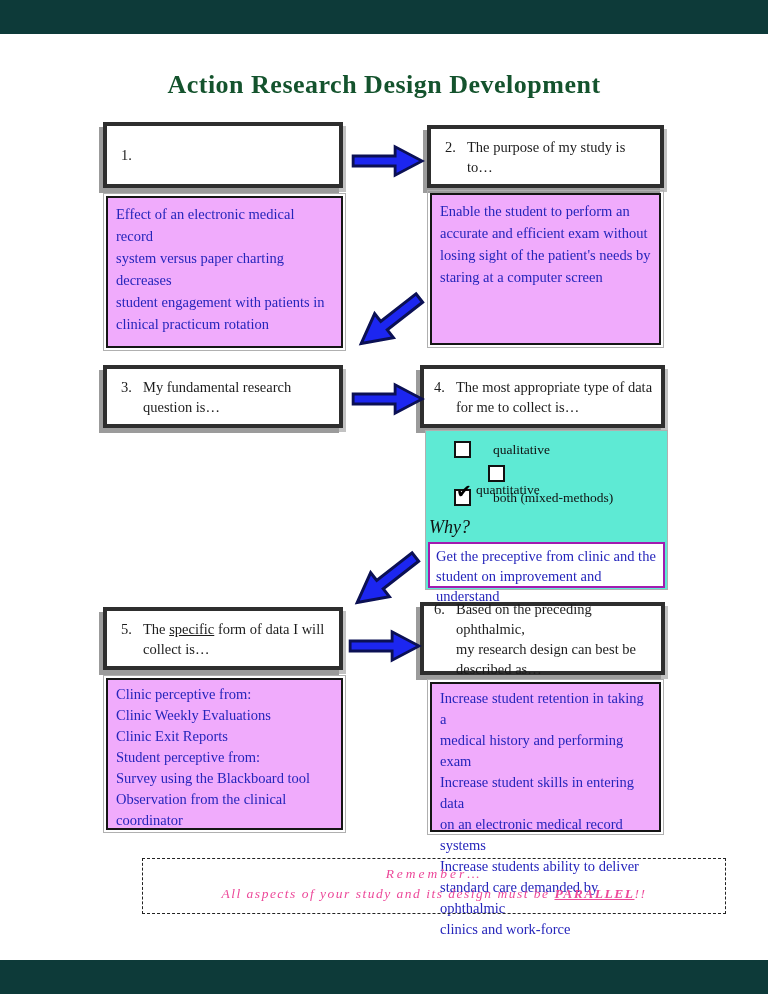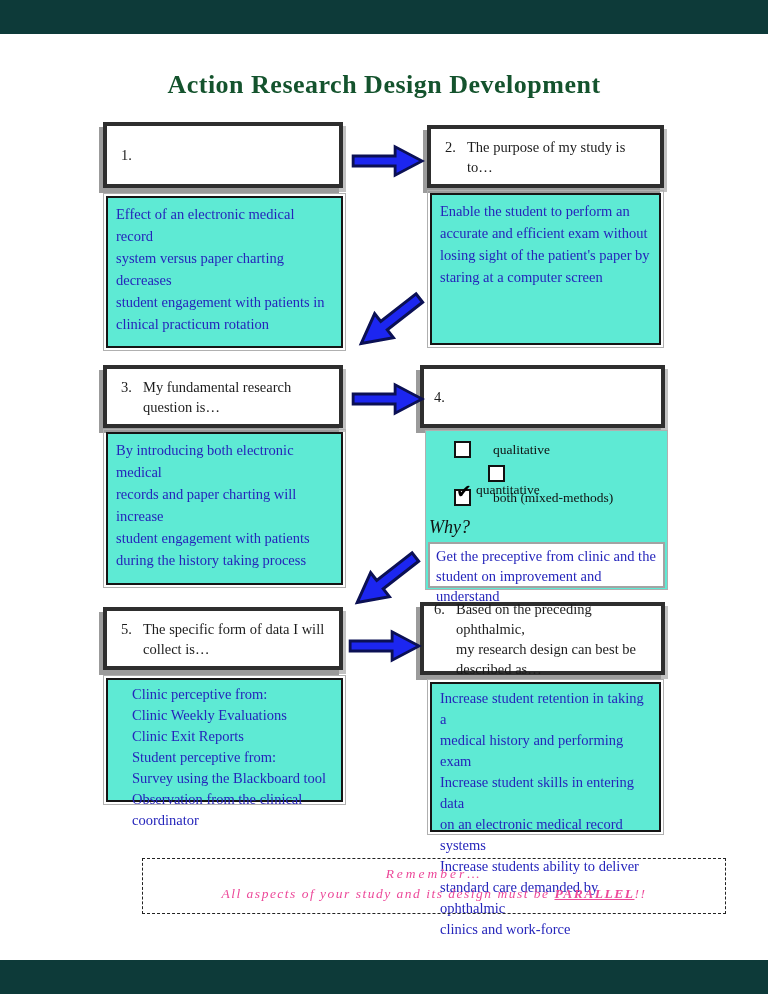--- a/index.html
+++ b/index.html
@@ -16,7 +16,7 @@
   .prompt-inner{display:flex;padding:4px 6px 4px 14px;font-size:14.5px;line-height:20px;}
   .prompt-num{width:22px;flex:none;}
   .prompt-text{white-space:pre-line;}
-  .answer-box{position:absolute;background:#5eead4;border:2px solid #151515;
+  .answer-box{position:absolute;background:#f0abfc;border:2px solid #151515;
               outline:1px solid #b0b0b0;outline-offset:2px;box-sizing:border-box;}
   .answer-text{color:#2525bb;font-size:14.5px;line-height:22px;white-space:pre-line;
                padding:5px 8px;}

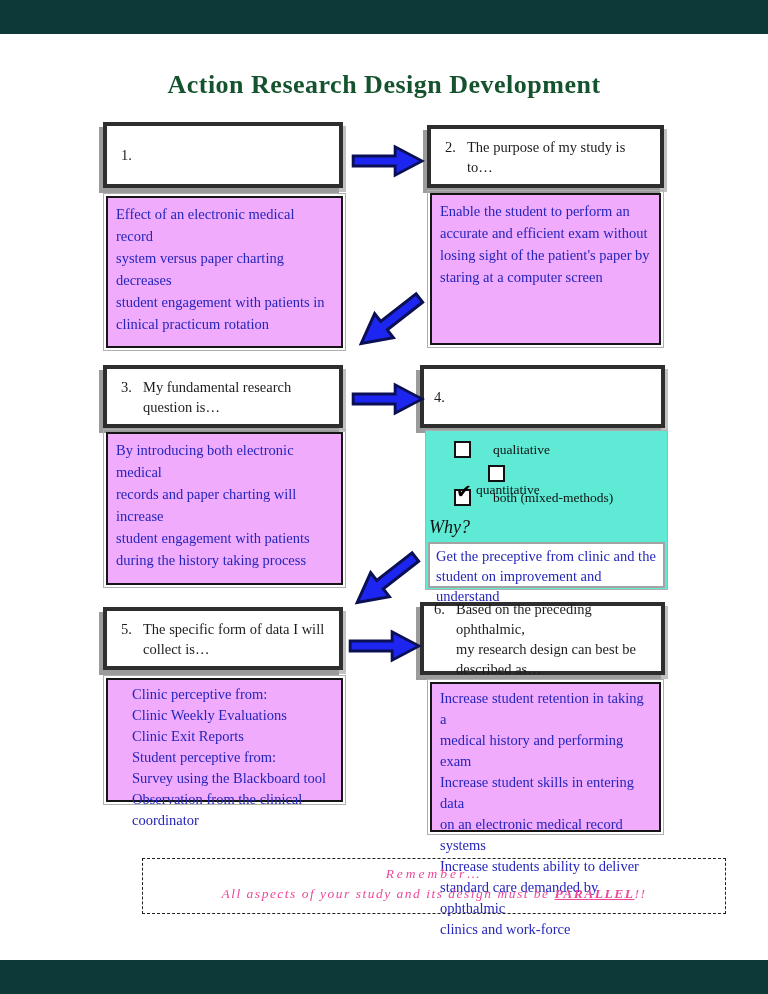--- a/index.html
+++ b/index.html
@@ -72,7 +72,7 @@
   <div class="answer-box" style="left:430px;top:193px;width:231px;height:152px;">
     <div class="answer-text">Enable the student to perform an
 accurate and efficient exam without
-losing sight of the patient's paper by
+losing sight of the patient's needs by
 staring at a computer screen</div>
   </div>
 

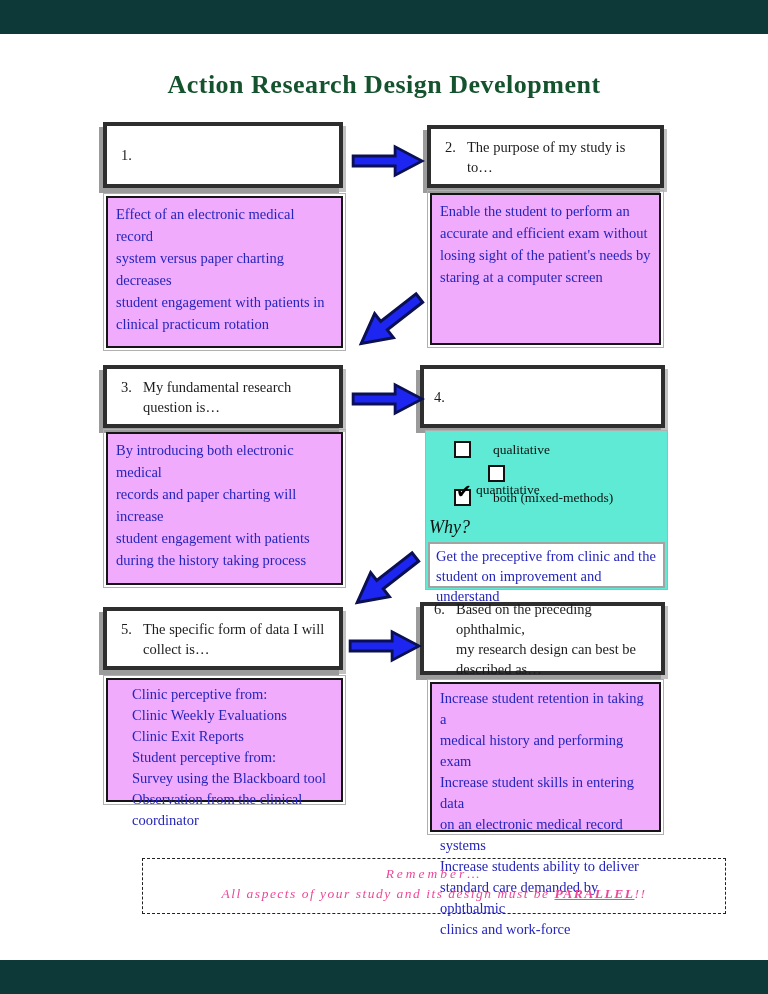--- a/index.html
+++ b/index.html
@@ -87,6 +87,8 @@
   <div class="prompt-box" style="left:420px;top:365px;width:245px;height:63px;">
     <div class="prompt-inner" style="padding-left:10px;">
       <span class="prompt-num">4.</span>
+      <span class="prompt-text">The most appropriate type of data
+for me to collect is…</span>
     </div>
   </div>
 

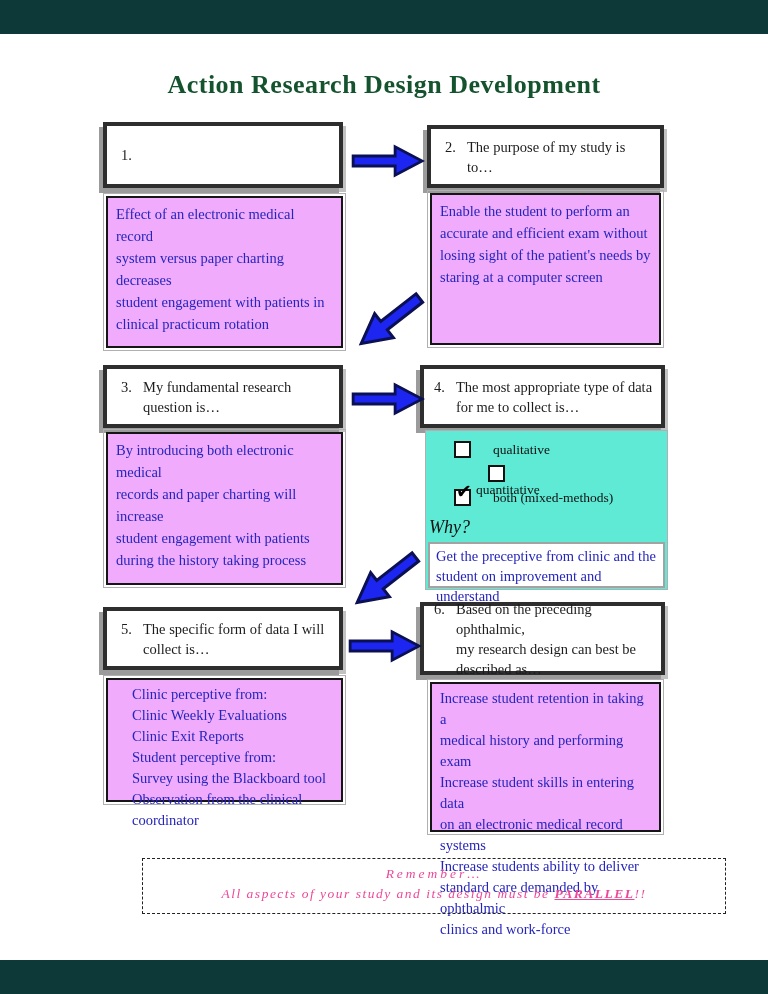--- a/index.html
+++ b/index.html
@@ -92,12 +92,6 @@
     </div>
   </div>
 
-  <div class="answer-box" style="left:106px;top:432px;width:237px;height:153px;">
-    <div class="answer-text">By introducing both electronic medical
-records and paper charting will increase
-student engagement with patients
-during the history taking process</div>
-  </div>
 
   <div class="panel" style="left:425px;top:430px;width:243px;height:160px;">
     <div class="cb-row" style="left:28px;top:10px;">

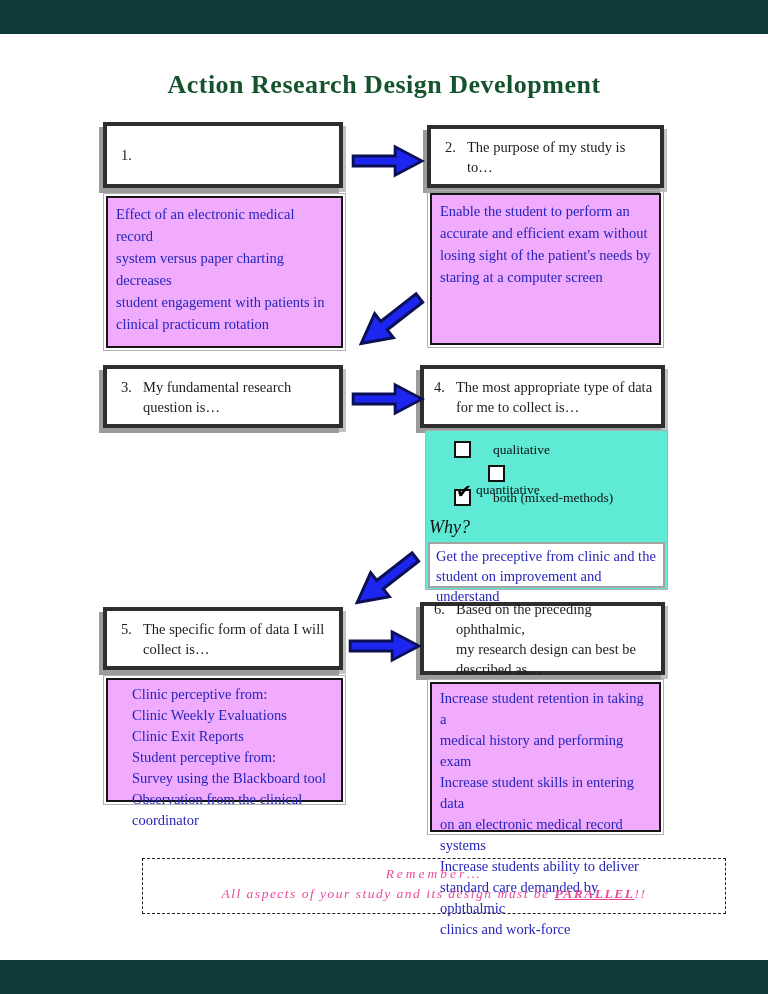--- a/index.html
+++ b/index.html
@@ -28,7 +28,7 @@
              font-family:"DejaVu Sans", sans-serif;line-height:19px;}
   .cb-label{margin-left:22px;font-size:13.5px;color:#111;}
   .why-label{position:absolute;font-style:italic;font-size:18px;color:#111;}
-  .inner-answer{position:absolute;border:2px solid #a3a3a3;box-sizing:border-box;background:#fff;}
+  .inner-answer{position:absolute;border:2px solid #a21caf;box-sizing:border-box;background:#fff;}
   .inner-answer .answer-text{line-height:20px;padding:2px 6px;}
   .arrow{position:absolute;}
   .arrow svg{display:block;}

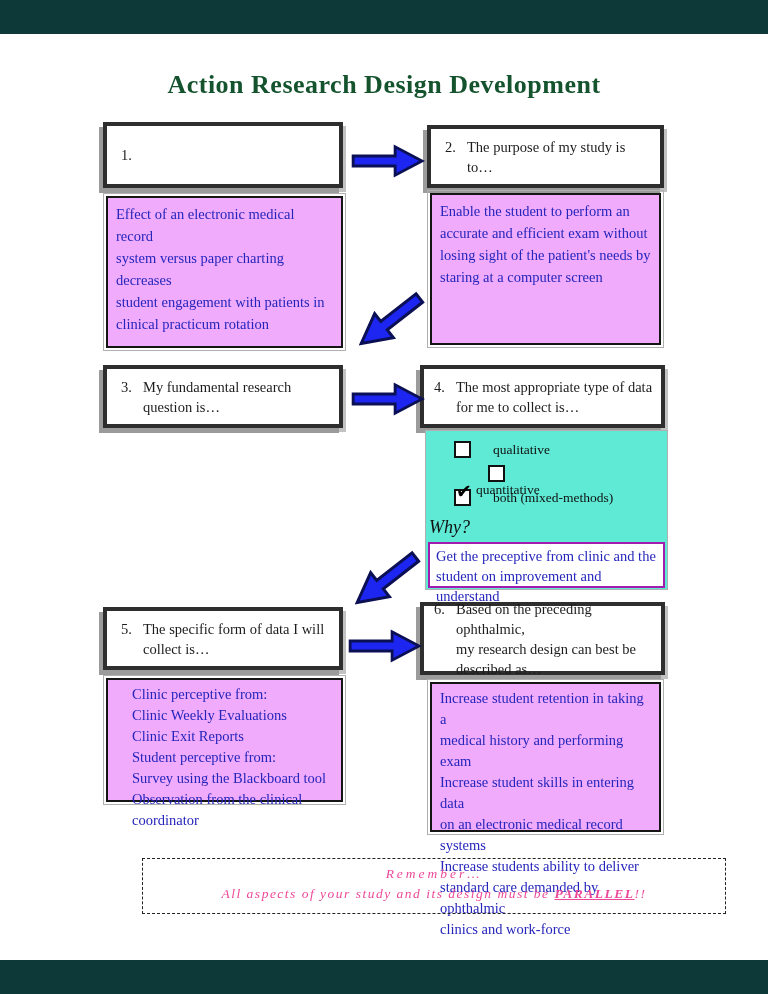--- a/index.html
+++ b/index.html
@@ -118,7 +118,7 @@
   <div class="prompt-box" style="left:103px;top:607px;width:240px;height:63px;">
     <div class="prompt-inner">
       <span class="prompt-num">5.</span>
-      <span class="prompt-text"><span>The </span><span style="">specific</span><span> form of data I will
+      <span class="prompt-text"><span>The </span><span style="text-decoration:underline;">specific</span><span> form of data I will
 collect is…</span></span>
     </div>
   </div>

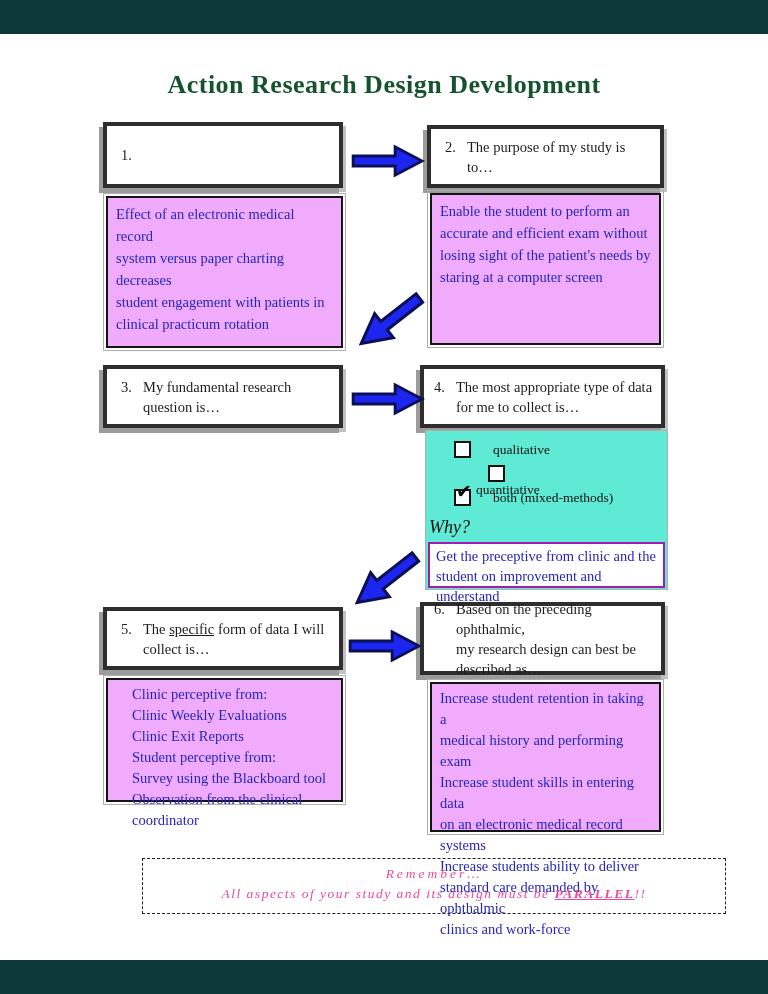--- a/index.html
+++ b/index.html
@@ -132,7 +132,7 @@
     </div>
   </div>
 
-  <div class="answer-box" style="left:106px;top:678px;width:237px;height:124px;padding-left:16px;">
+  <div class="answer-box" style="left:106px;top:678px;width:237px;height:152px;">
     <div class="answer-text tight">Clinic perceptive from:
 Clinic Weekly Evaluations
 Clinic Exit Reports

